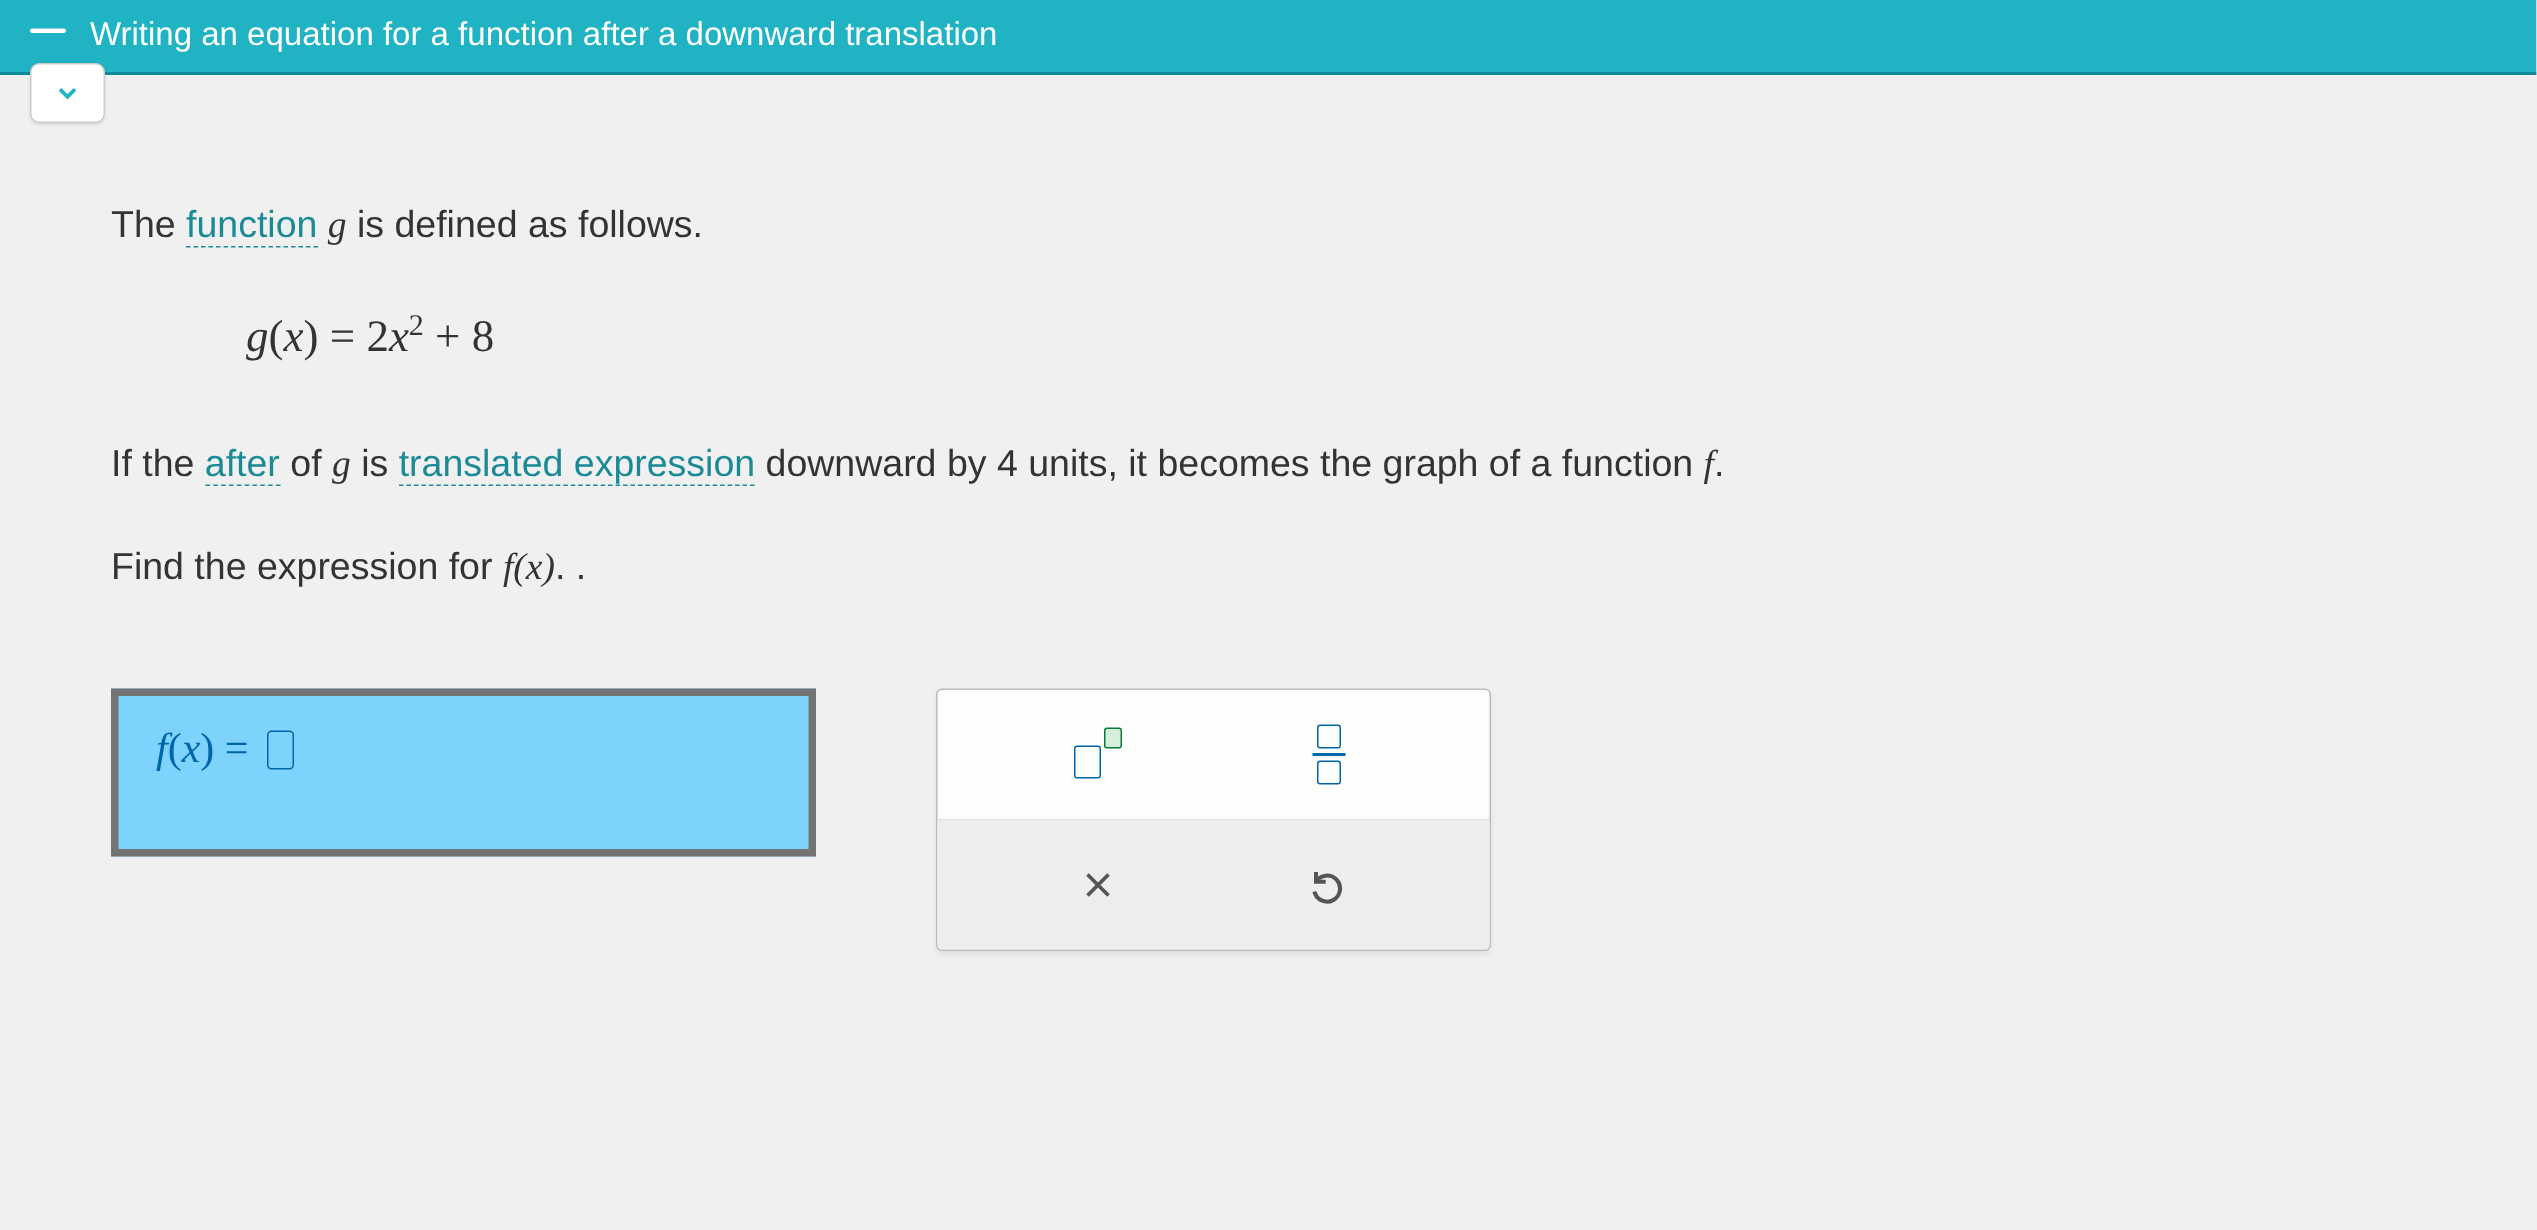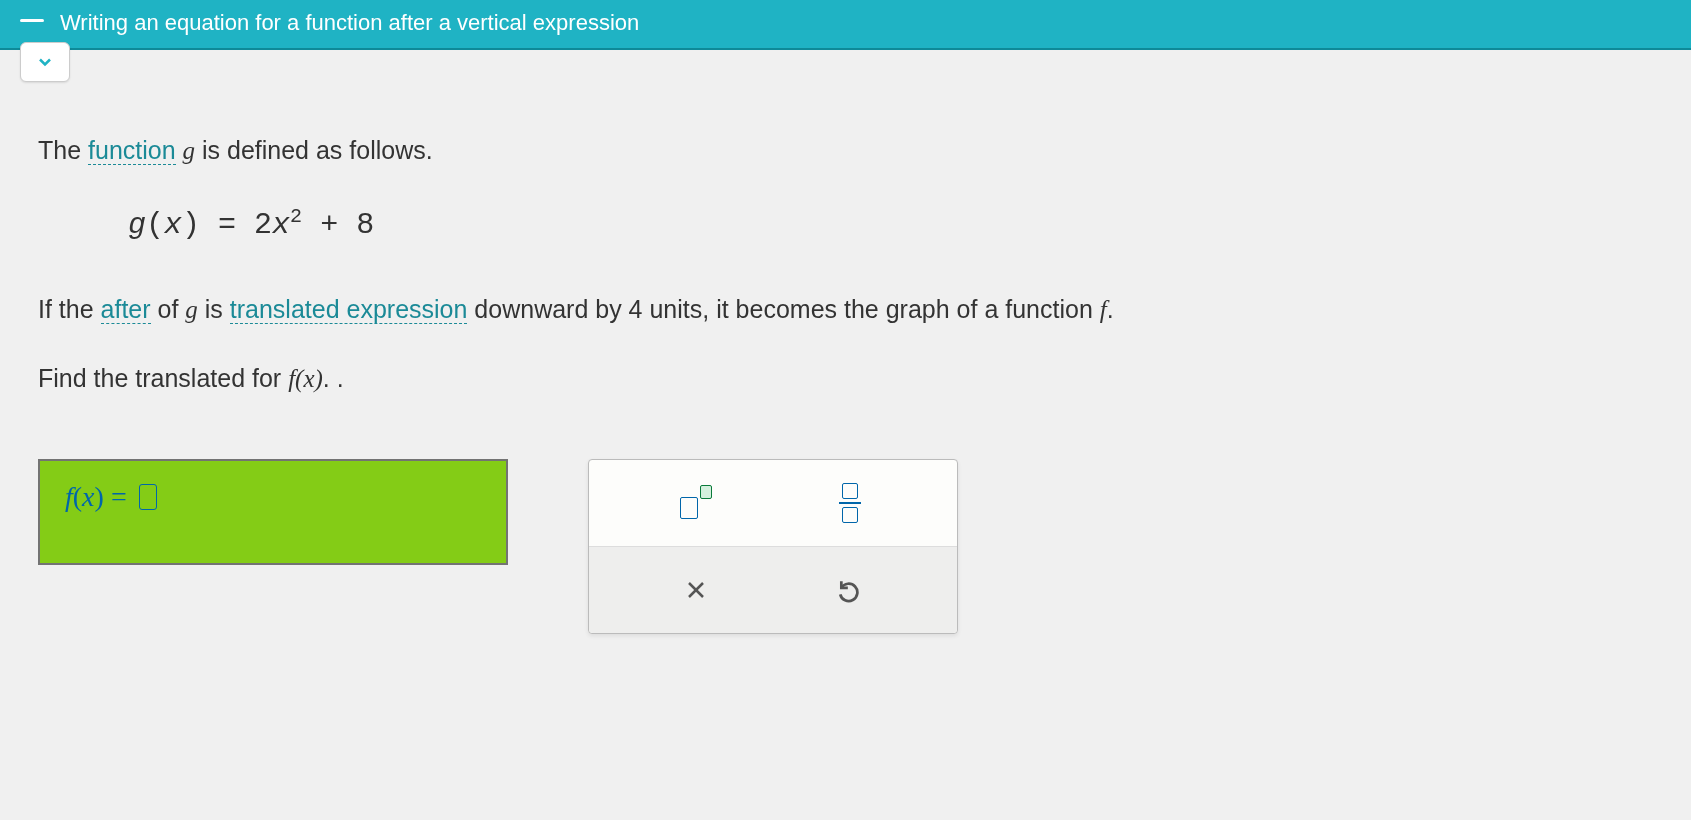--- a/index.html
+++ b/index.html
@@ -251,7 +251,7 @@
   <div class="menu-icon-wrapper">
     <span></span>
   </div>
-  <span>Writing an equation for a function after a vertical expression</span>
+  <span>Writing an equation for a function after a downward translation</span>
 </div>
 
 <div class="content-area">

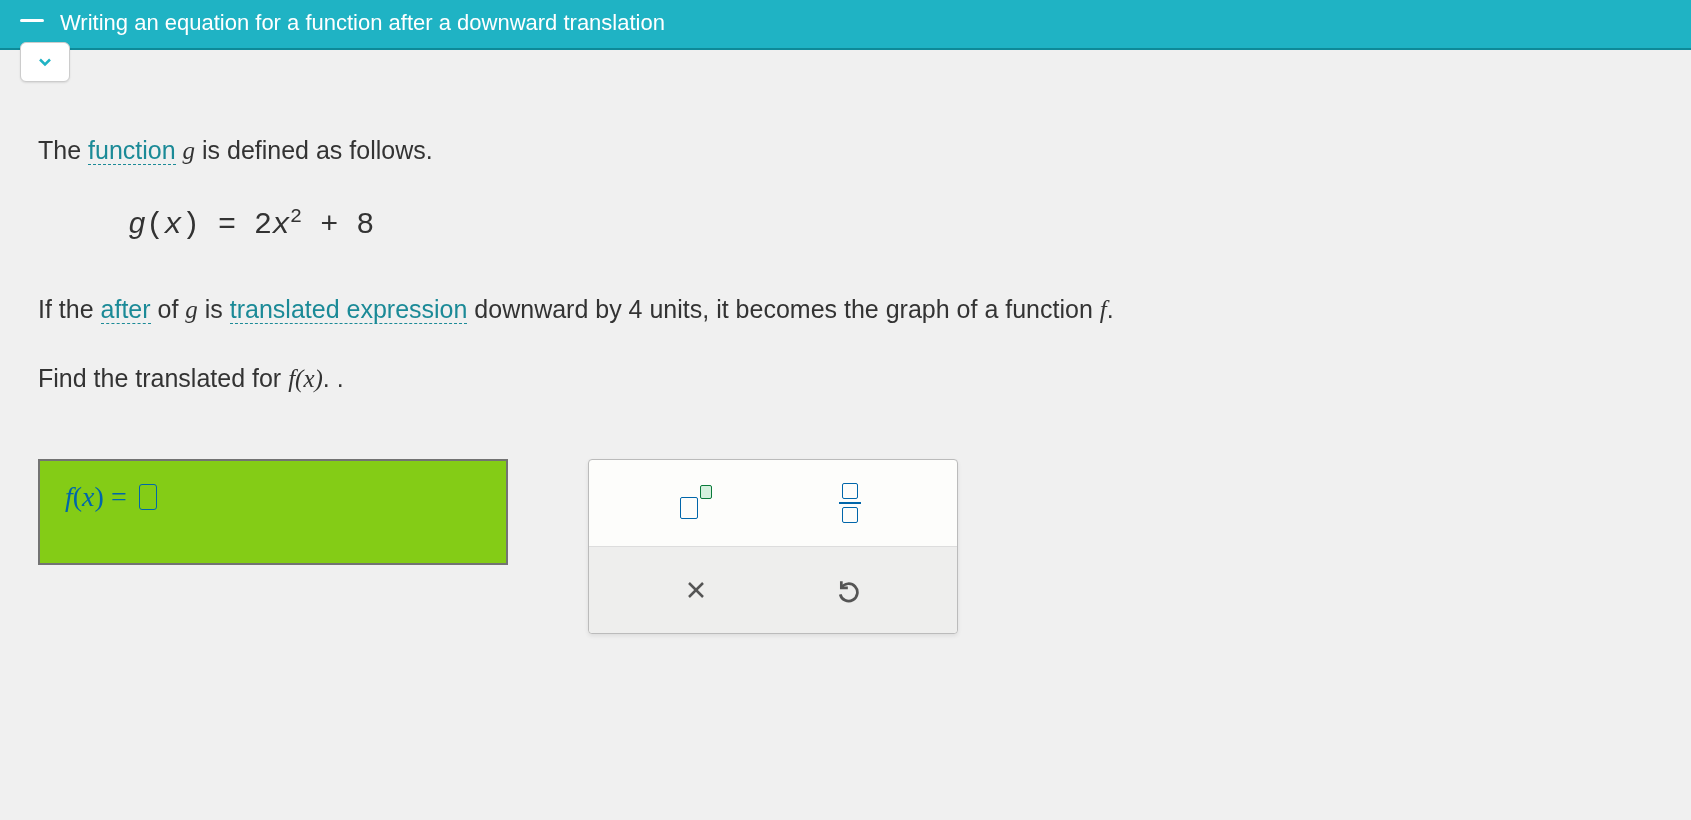--- a/index.html
+++ b/index.html
@@ -46,7 +46,7 @@
     }
     
     .content-area {
-      padding: 20px 60px 40px 38px;
+      padding: 20px 60px 40px 74px;
       position: relative;
     }
     

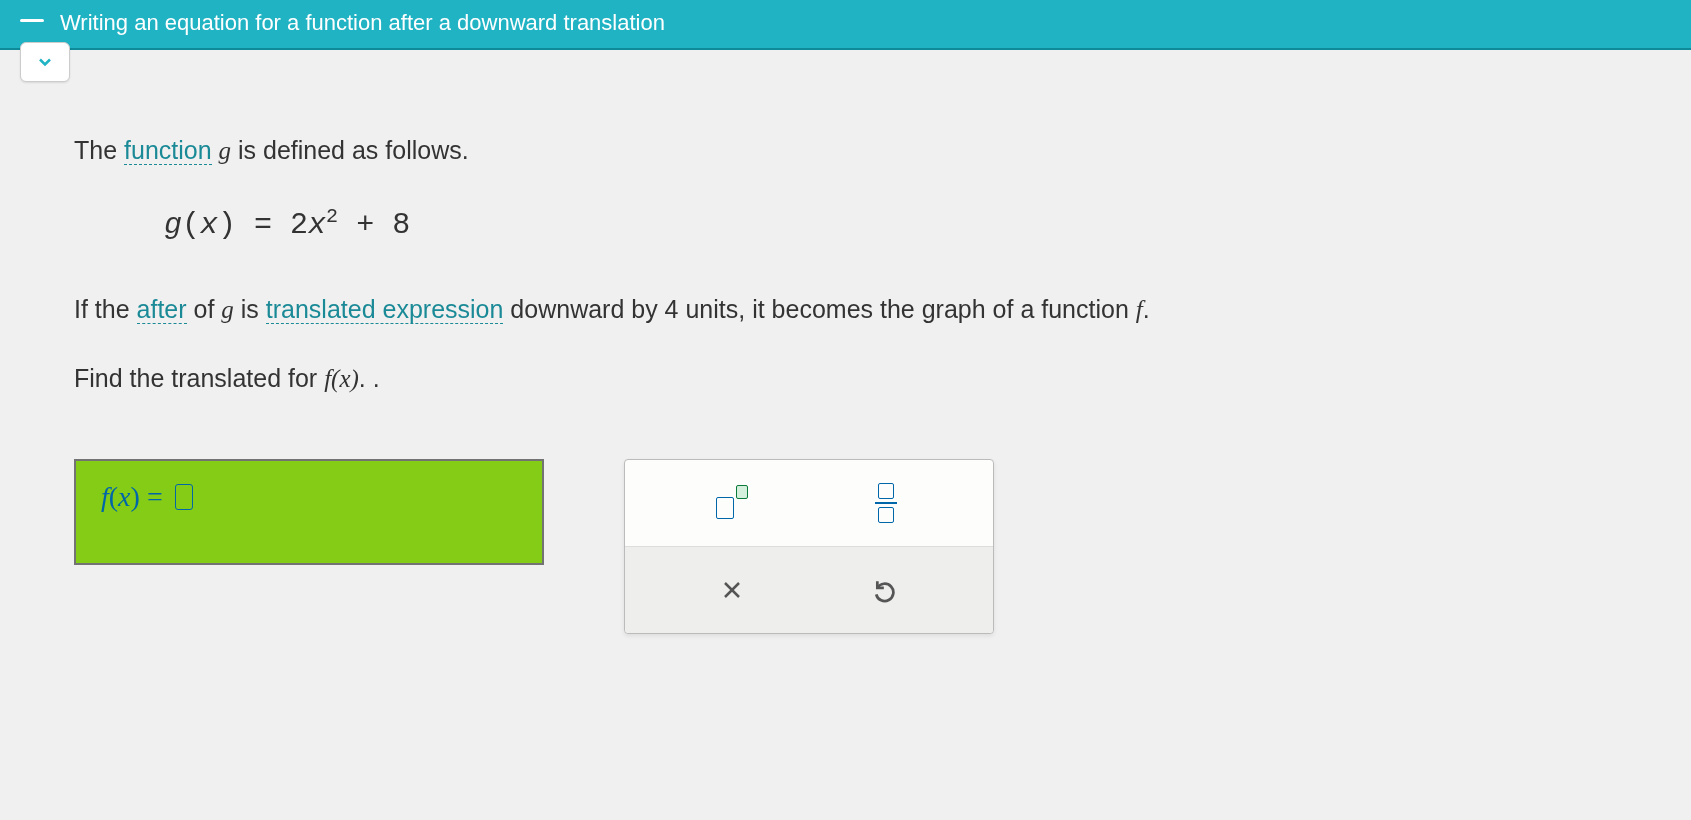--- a/index.html
+++ b/index.html
@@ -98,7 +98,7 @@
     
     .equation-block {
       margin: 30px 0 40px 90px;
-      font-family: Liberation Mono, monospace;
+      font-family: Liberation Serif, serif;
       font-style: italic;
       font-size: 30px;
       color: #333;

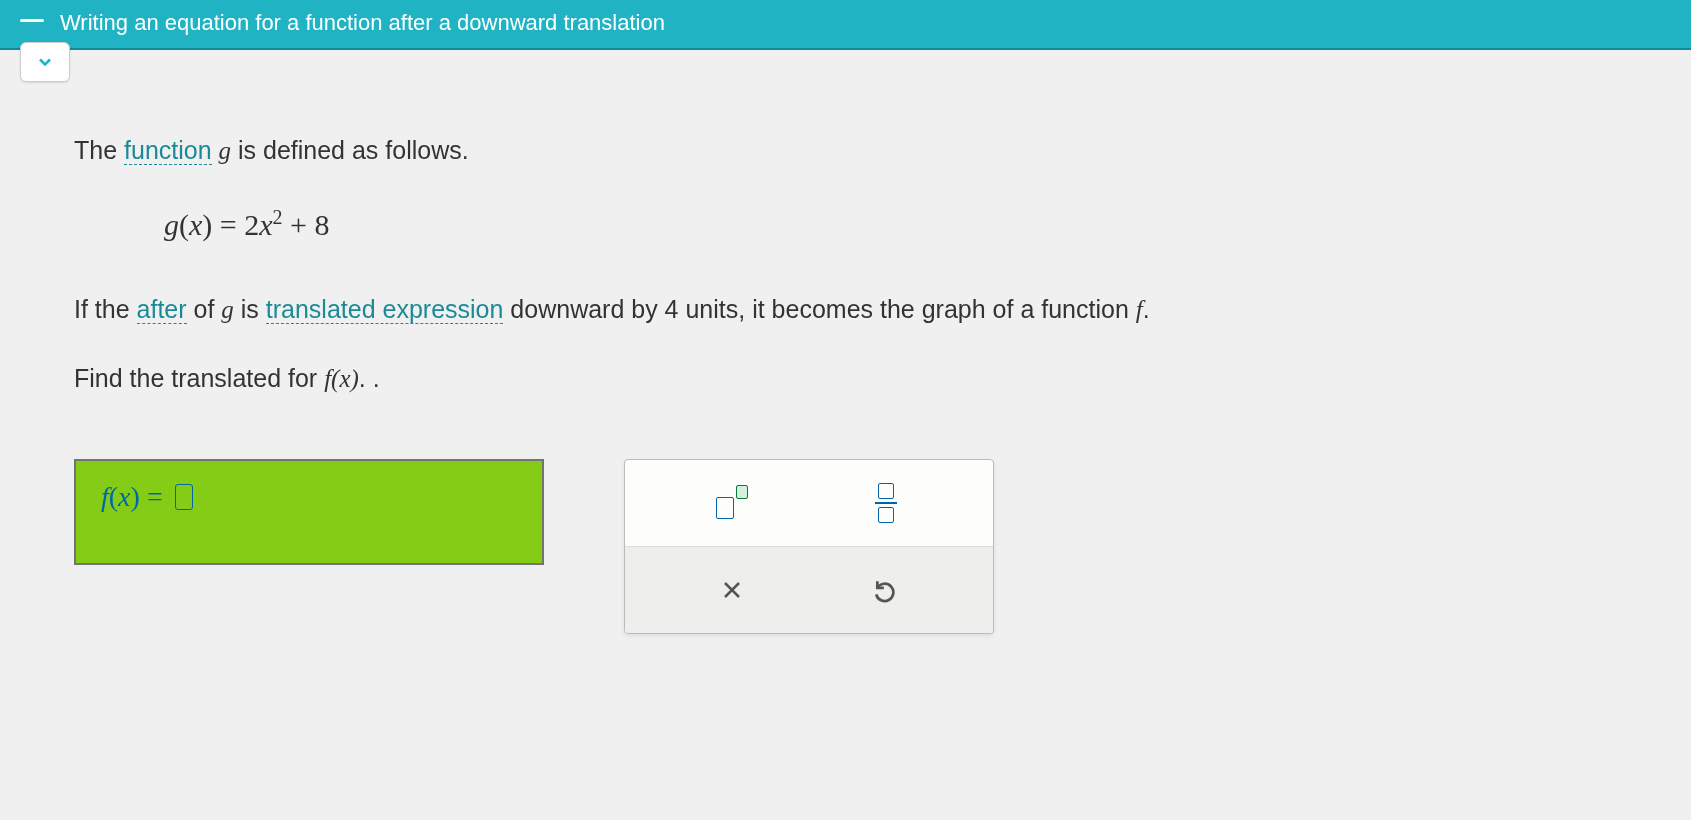--- a/index.html
+++ b/index.html
@@ -277,7 +277,7 @@
     </p>
 
     <p>
-      <span>Find the translated for </span><span class="math-italic">f</span><span class="math-italic">(</span><span class="math-italic">x</span><span class="math-italic">)</span><span>. .</span>
+      <span>Find the expression for </span><span class="math-italic">f</span><span class="math-italic">(</span><span class="math-italic">x</span><span class="math-italic">)</span><span>. .</span>
     </p>
 
   </div>

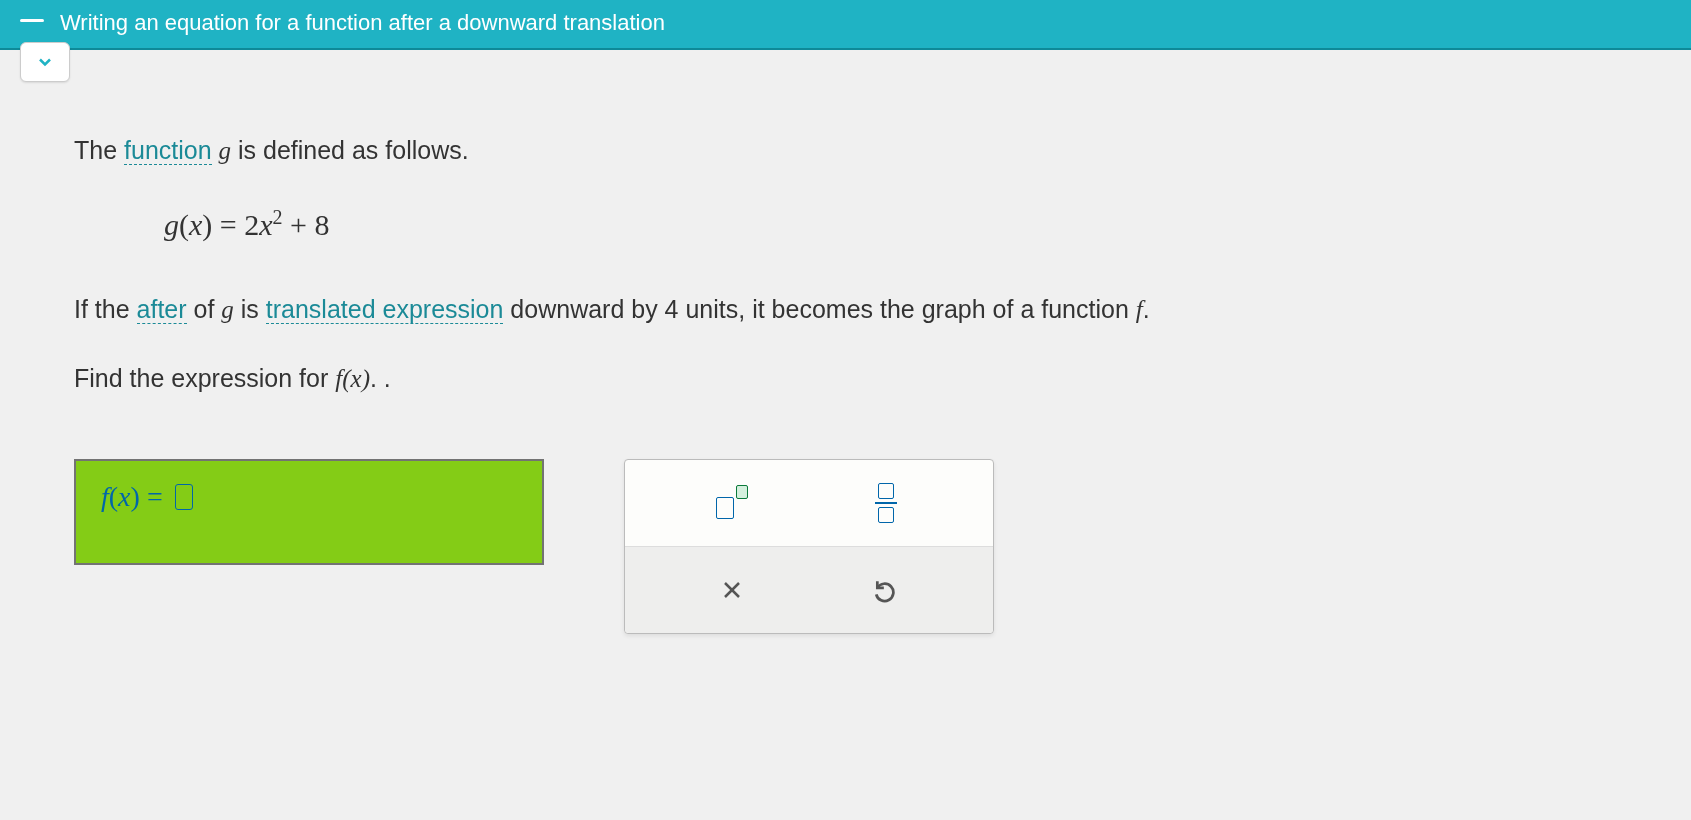--- a/index.html
+++ b/index.html
@@ -122,10 +122,10 @@
     }
     
     .answer-box {
-      border: 2px solid #737373;
+      border: 5px solid #737373;
       padding: 20px 25px 50px 25px;
       width: 470px;
-      background: #84cc16;
+      background: #7dd3fc;
     }
     
     .answer-expression {

